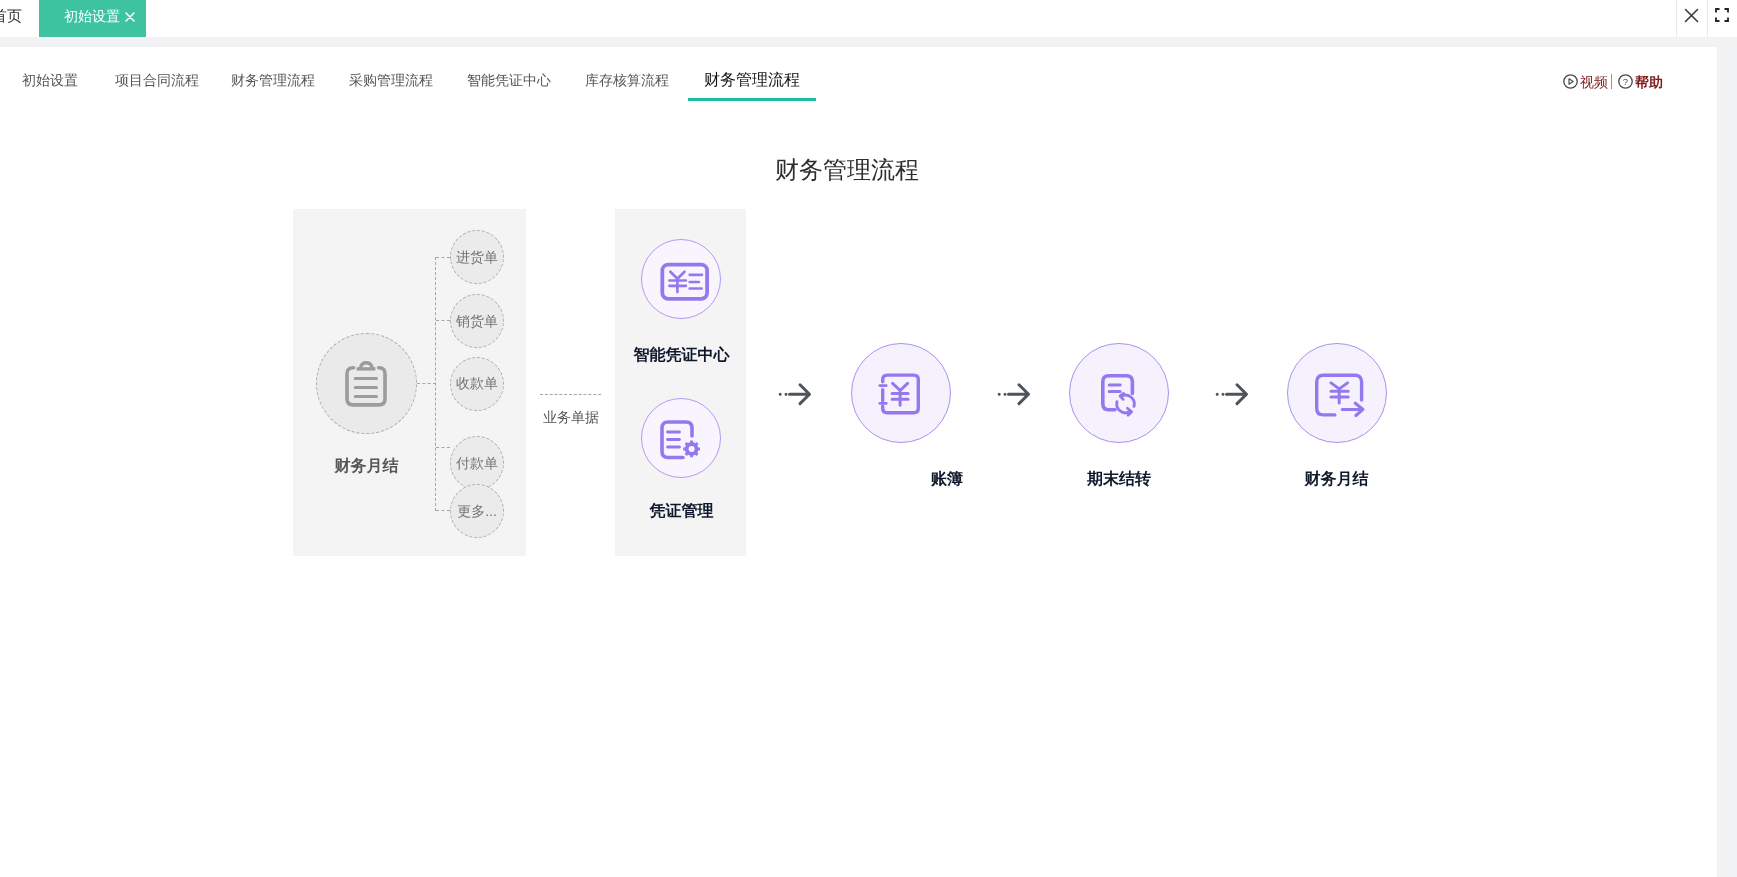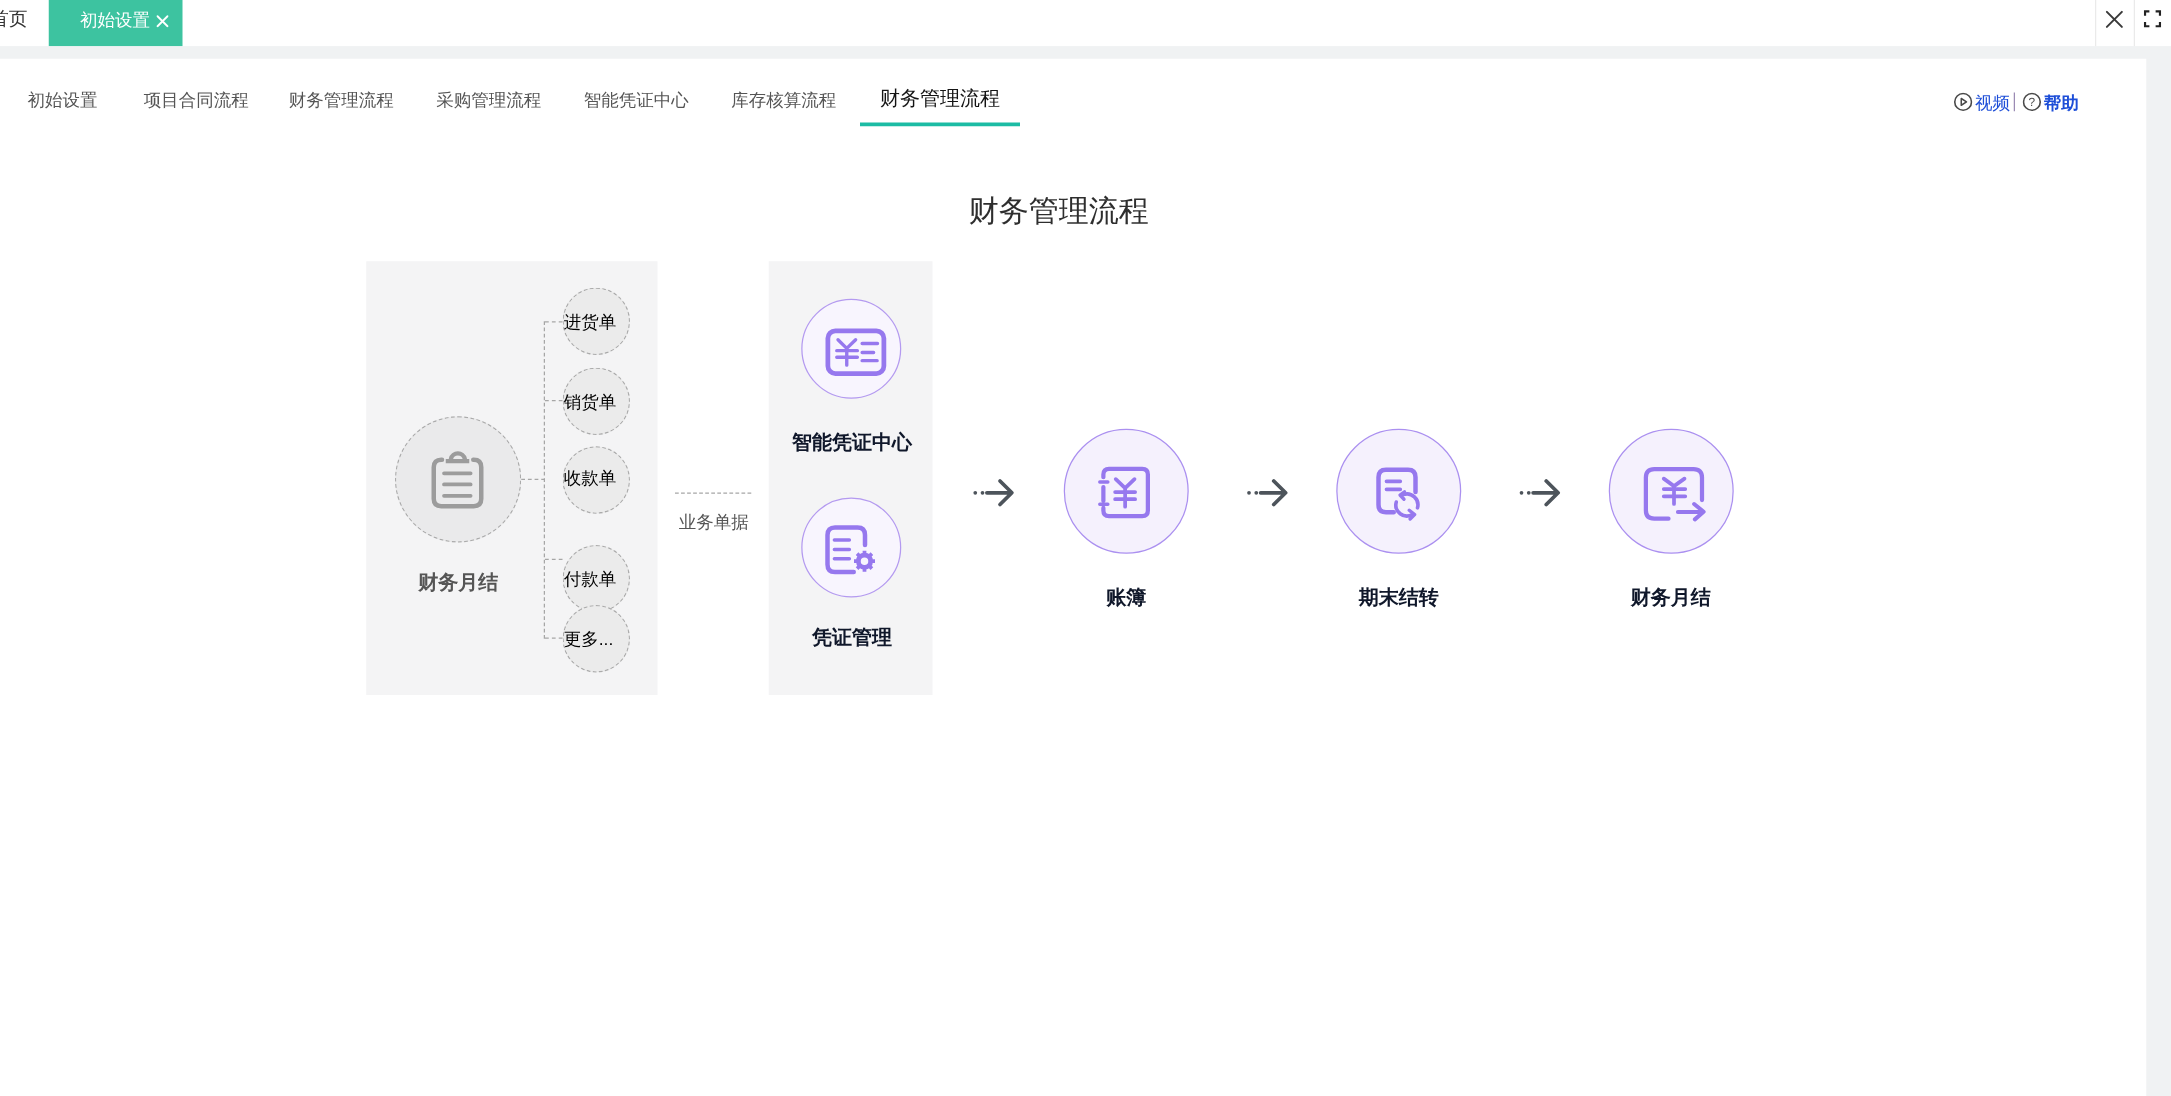--- a/index.html
+++ b/index.html
@@ -19,7 +19,7 @@
   .nav { top:70px; height:20px; line-height:20px; font-size:14px; color:#555; }
   #nav-active { top:68px; height:24px; line-height:24px; font-size:16px; color:#141414; width:128px; text-align:center; }
   #underline { left:688px; top:98px; width:128px; height:3px; background:#1cbca4; }
-  .helper { top:74px; height:16px; line-height:16px; font-size:14px; color:#1d4ed8; }
+  .helper { top:74px; height:16px; line-height:16px; font-size:14px; color:#7f1d1d; }
   #title { left:747px; top:155px; width:200px; height:30px; line-height:30px; font-size:24px; color:#2e2e2e; text-align:center; }
   
   .panel { top:209px; height:347px; background:#f4f4f5; }

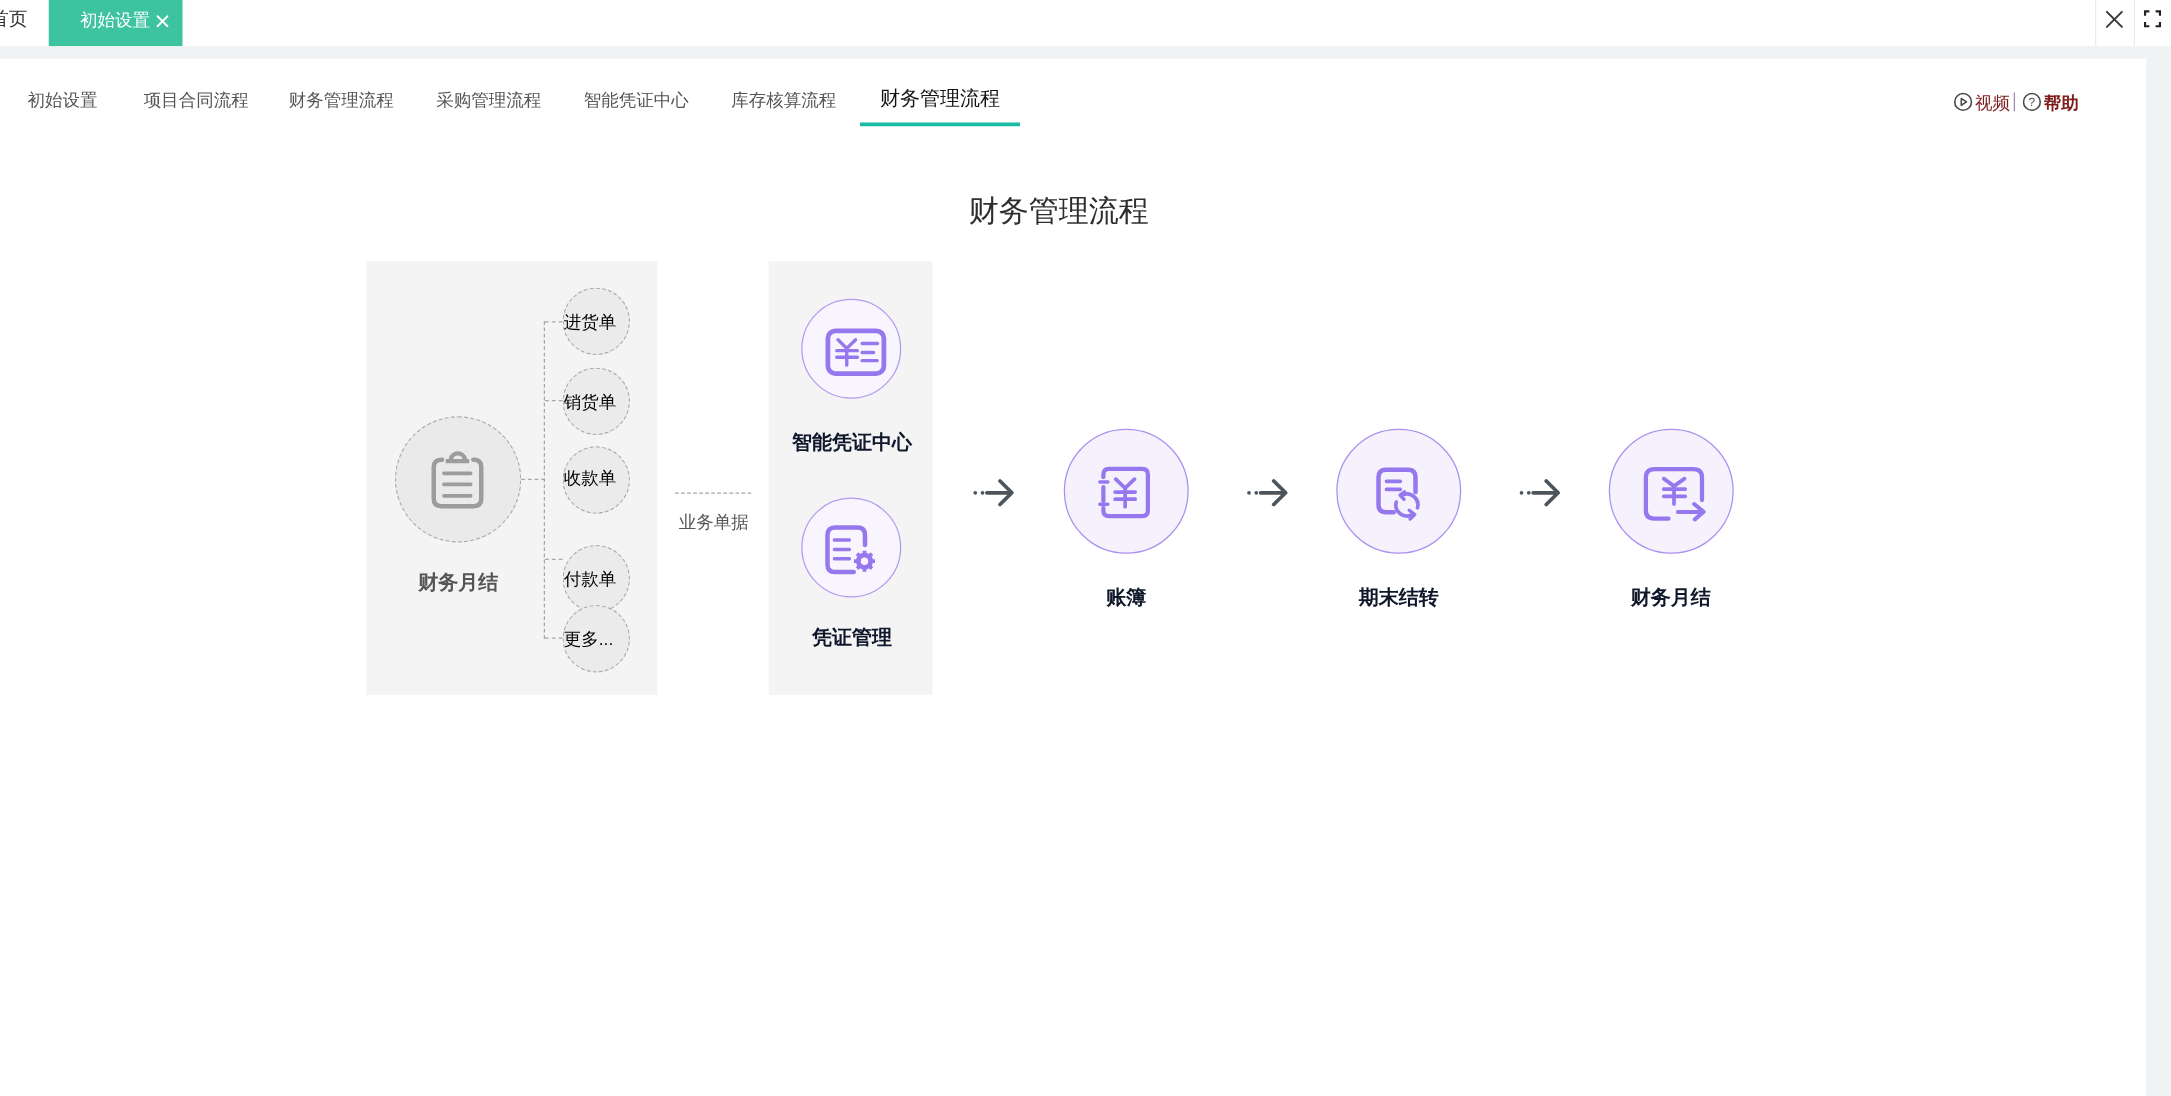--- a/index.html
+++ b/index.html
@@ -27,7 +27,7 @@
   #panelM { left:615px; width:131px; }
   
   #bigc { left:316px; top:333px; width:101px; height:101px; border-radius:50%; background:#eaeaeb; border:1px dashed #ababab; }
-  .smc { left:450px; width:54px; height:54px; border-radius:50%; background:#ebebeb; border:1px dashed #ababab; font-size:14px; color:#000000; line-height:52px; }
+  .smc { left:450px; width:54px; height:54px; border-radius:50%; background:#ebebeb; border:1px dashed #ababab; font-size:14px; color:#737373; text-align:center; line-height:52px; }
   .dash-h { border-top:1px dashed #a6a6a6; height:0; }
   .dash-v { border-left:1px dashed #a6a6a6; width:0; }
   #lbl-yw { left:316px; top:456px; width:101px; text-align:center; font-size:16px; font-weight:bold; color:#555; }

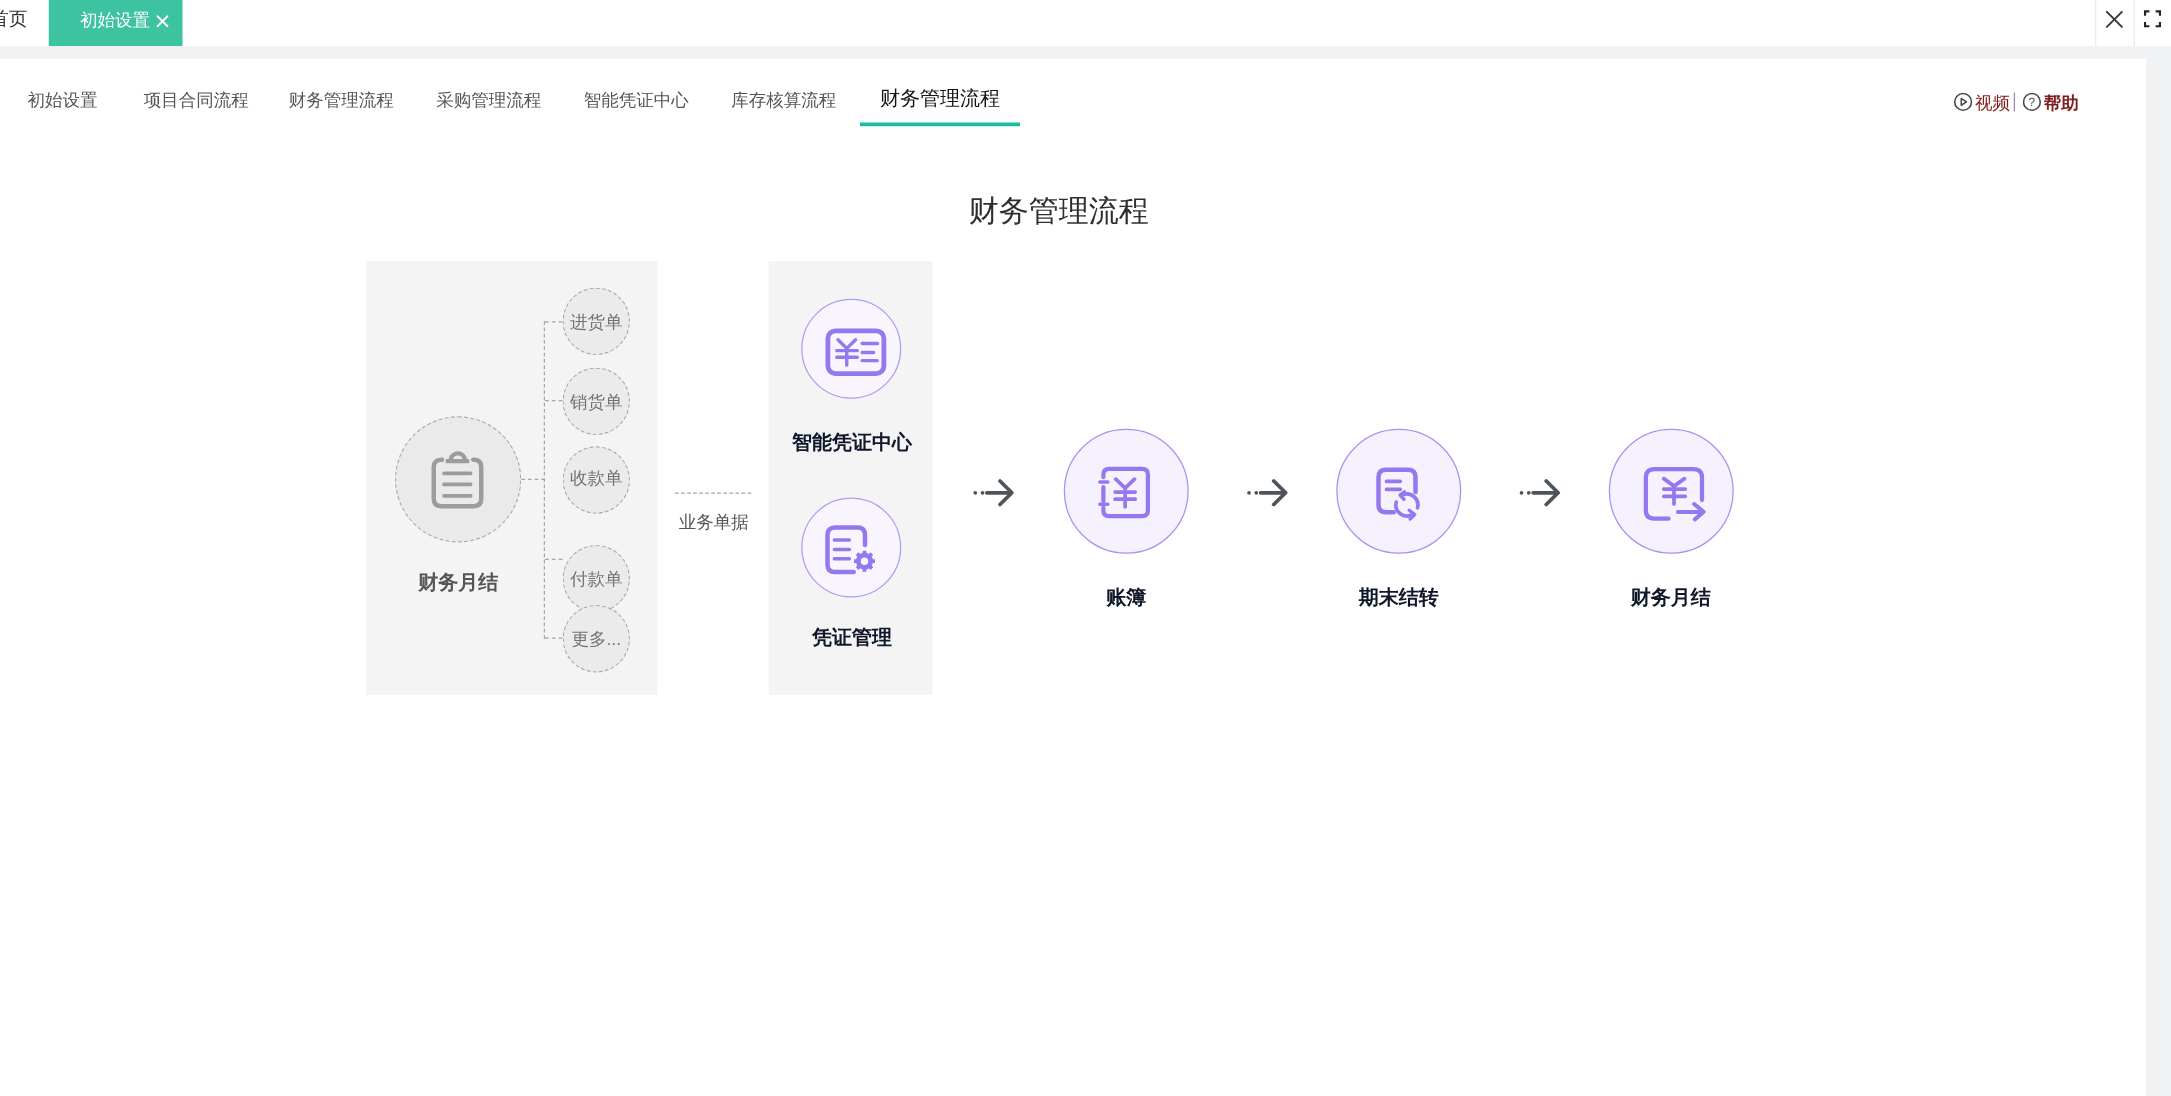--- a/index.html
+++ b/index.html
@@ -144,7 +144,7 @@
     <path d="M2.8,14.6 H9.3 M2.8,32.4 H9.3" stroke-width="2.7"></path>
     <path d="M15.6,12.3 L23.1,19.5 M30.6,12.3 L23.1,19.5 M23.1,19.5 V34.3 M15.1,22.6 H31.1 M15.1,28.3 H31.1" stroke-width="3"></path>
   </svg>
-  <div class="abs plabel" style="left:851px;top:470px;width:100px;">账簿</div>
+  <div class="abs plabel" style="left:897px;top:470px;width:100px;">账簿</div>
 
   <div class="abs pc-b" style="left:1069px;"></div>
   <svg class="abs" style="left:1096px;top:369px;" width="44" height="49" viewBox="0 0 44 49" fill="none" stroke="#9678ee" stroke-linecap="round" stroke-linejoin="round">

